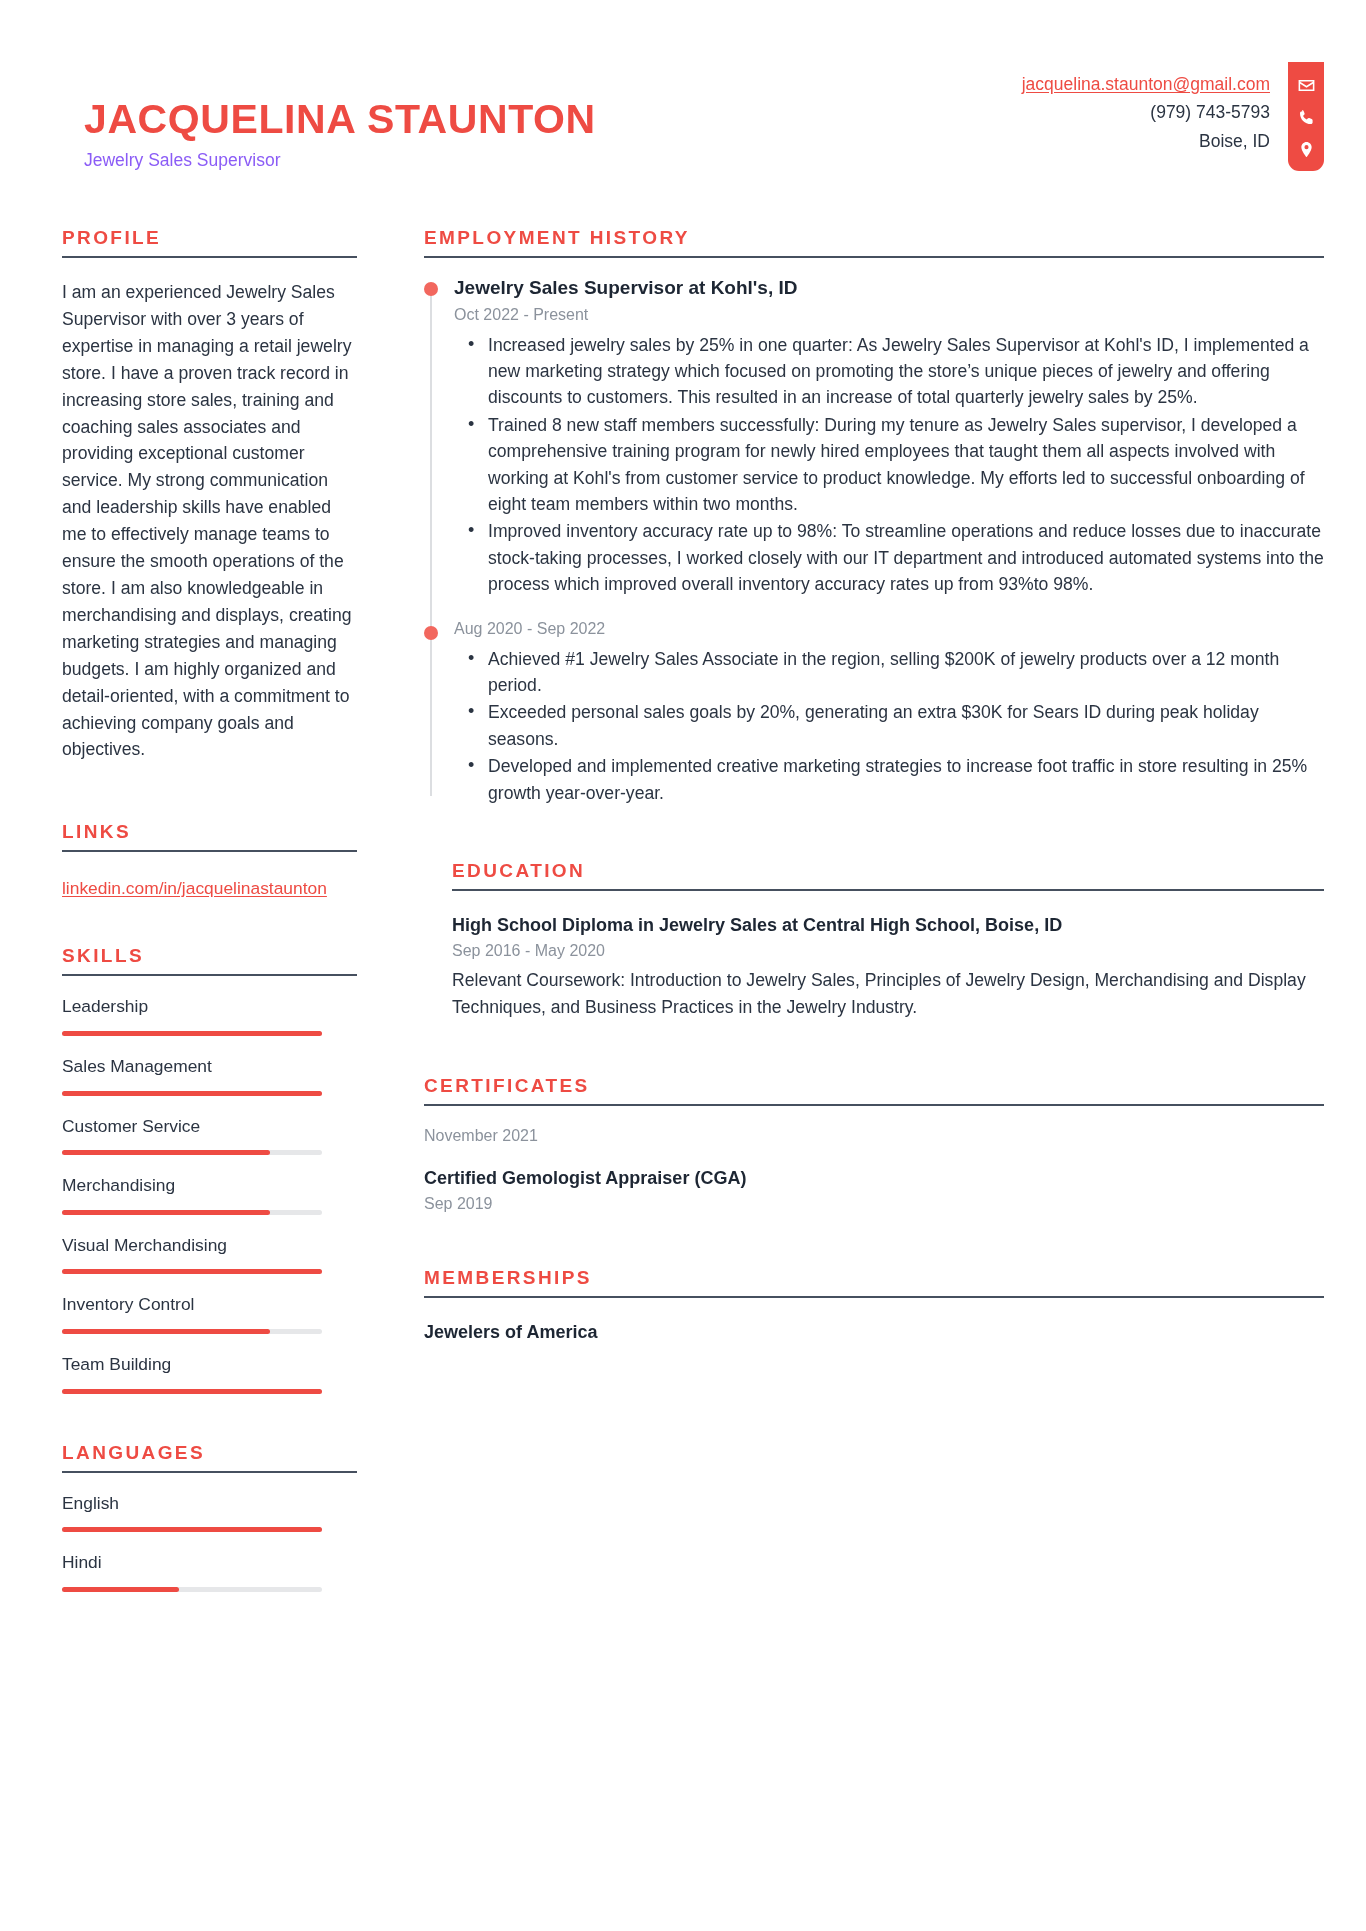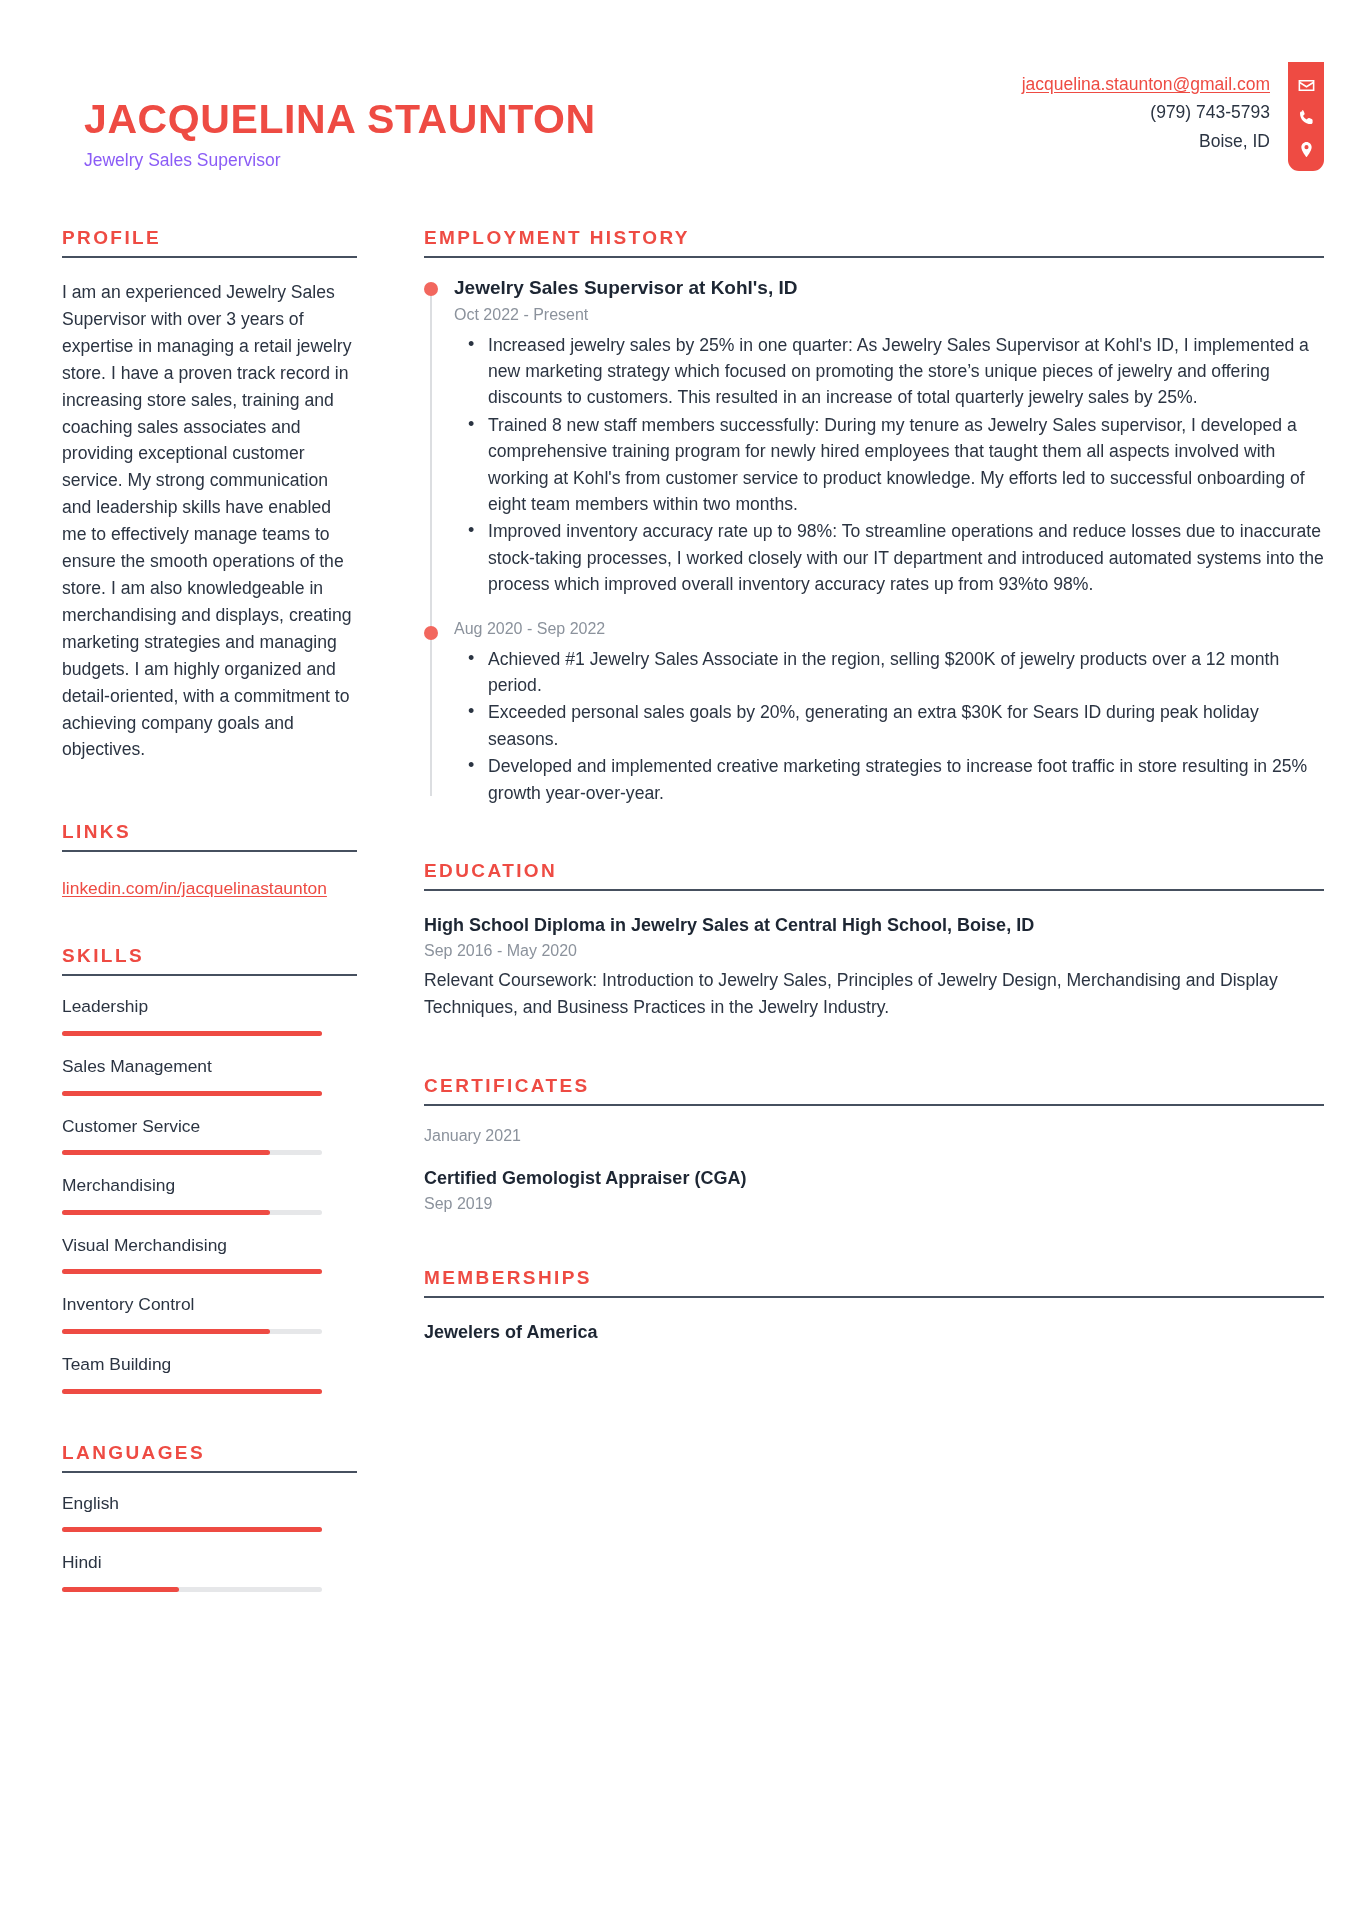--- a/index.html
+++ b/index.html
@@ -216,7 +216,7 @@
     color: #2b3442;
   }
 
-  .edu-block  { margin-top: 54px; }
+  .edu-block  { margin-top: 54px; margin-left: 28px; }
   .cert-block { margin-top: 54px; }
   .mem-block  { margin-top: 54px; }
 

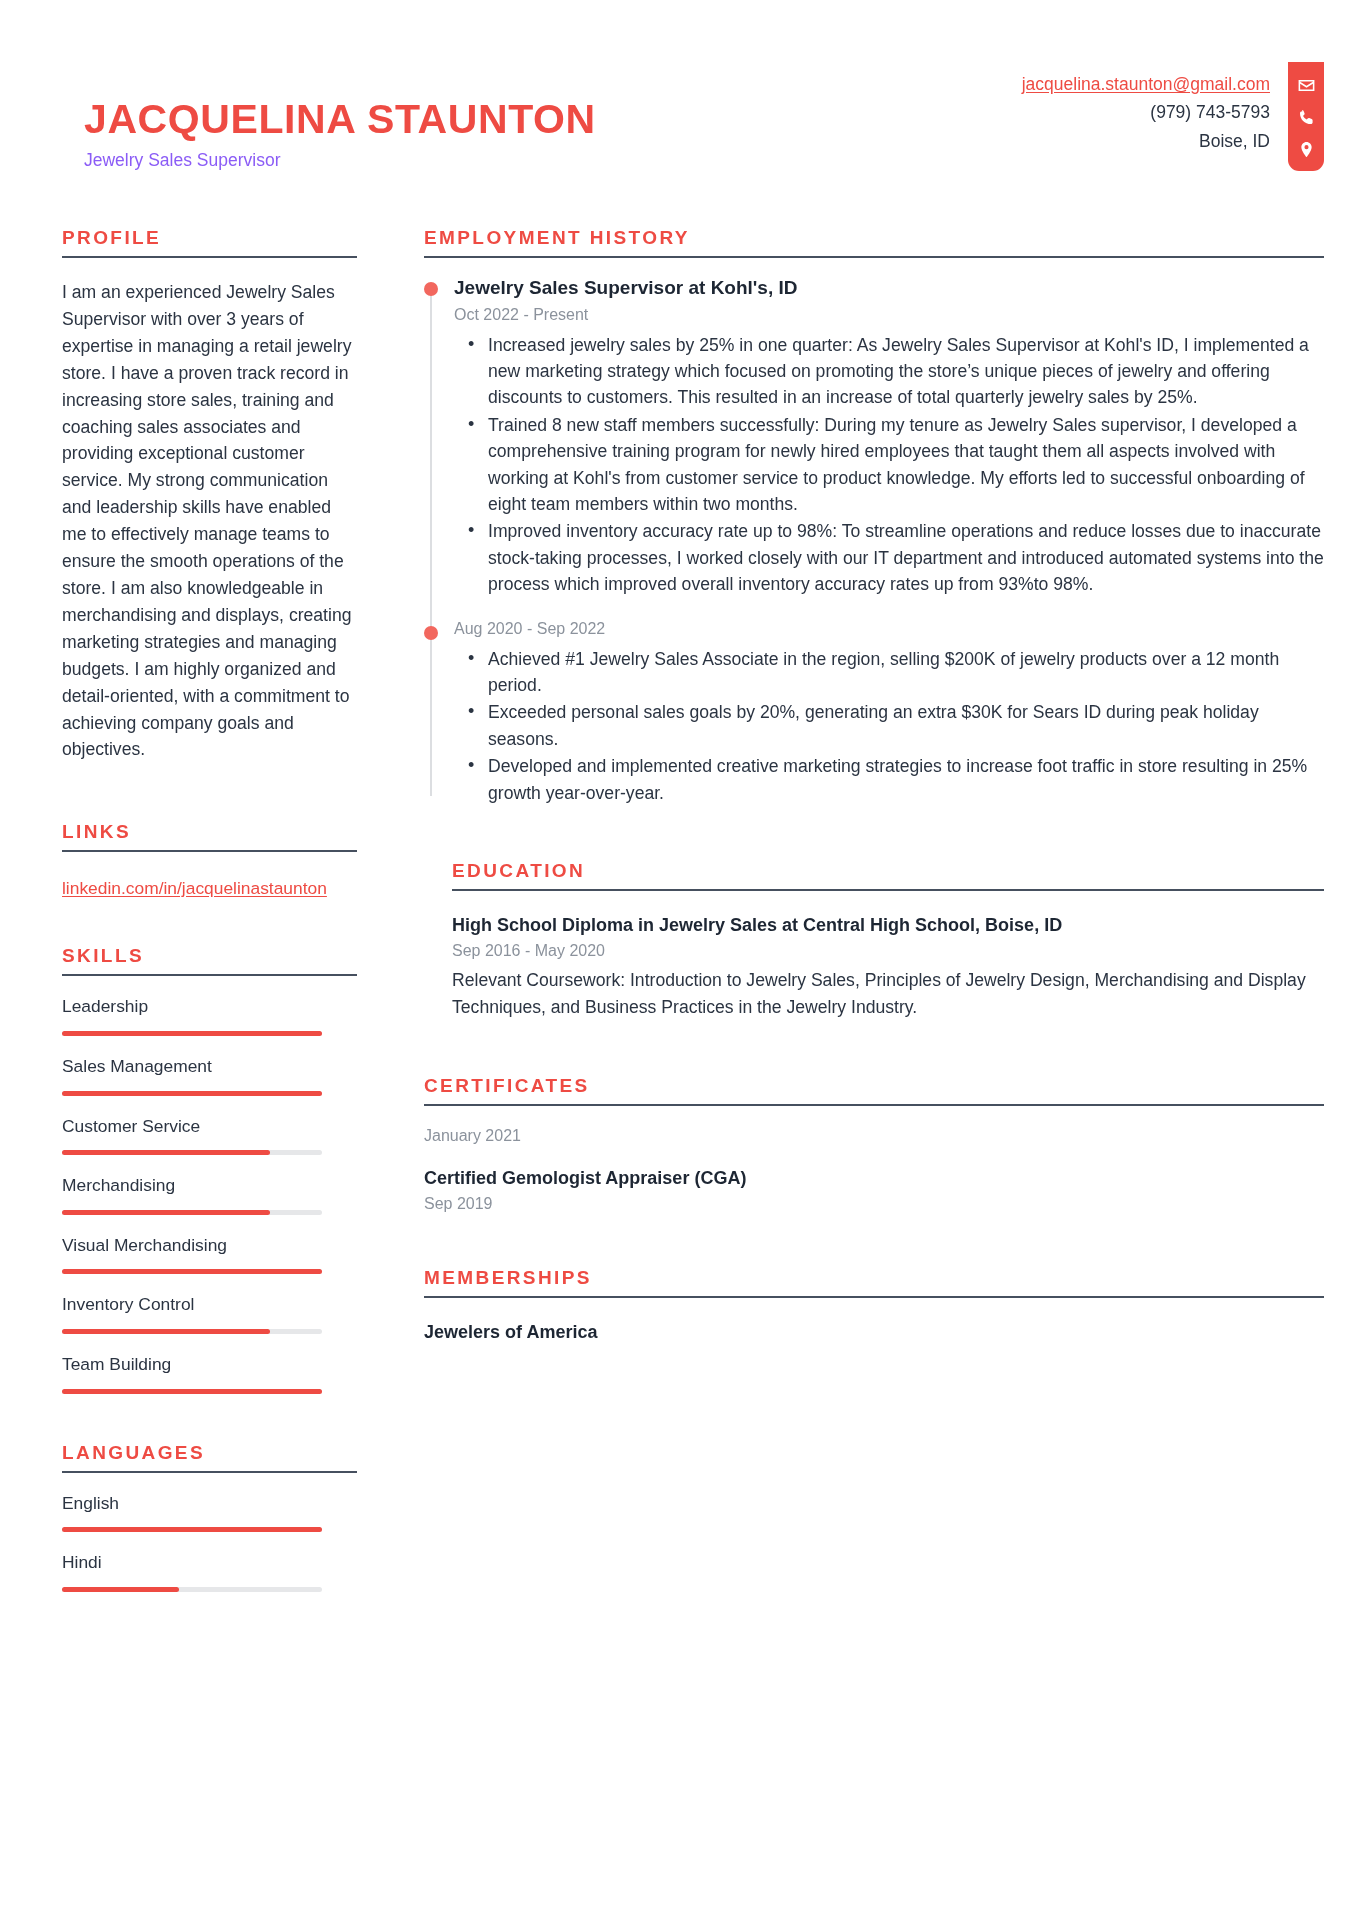--- a/index.html
+++ b/index.html
@@ -412,7 +412,7 @@
         <div class="sec-rule"></div>
         <div id="certificates-list">
             <div class="cert-entry">
-              <div class="entry-dates">January 2021</div>
+              <div class="entry-dates">November 2021</div>
             </div>
             <div class="cert-entry">
               <div class="entry-heading">Certified Gemologist Appraiser (CGA)</div>

